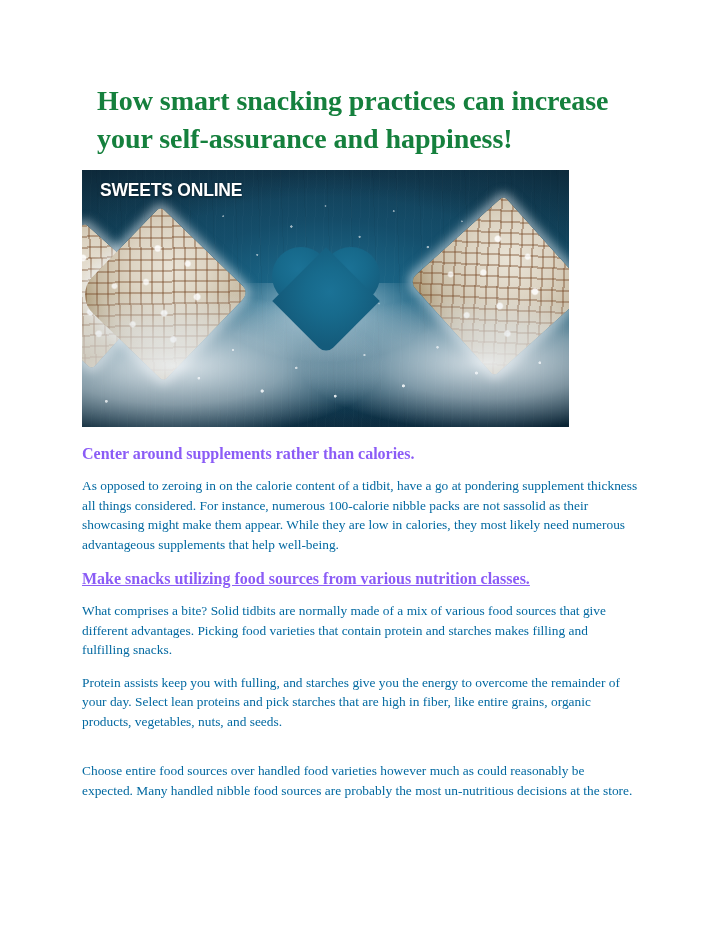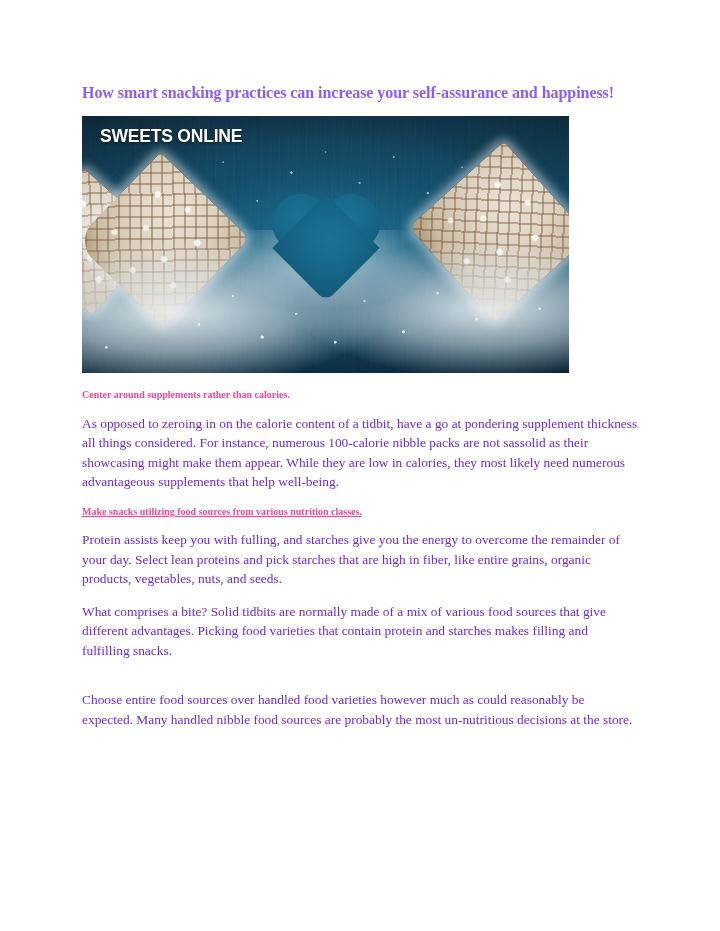--- a/index.html
+++ b/index.html
@@ -36,11 +36,11 @@
   .doc-title {
     font-family: "Liberation Serif", "DejaVu Serif", serif;
     font-weight: bold;
-    font-size: 16px;
+    font-size: 28px;
     line-height: 1.34;
     letter-spacing: -0.05px;
-    margin: 0 0 0 0;
-    color: #8b5cf6;
+    margin: 0 0 0 15px;
+    color: #15803d;
     max-width: 545px;
   }
 

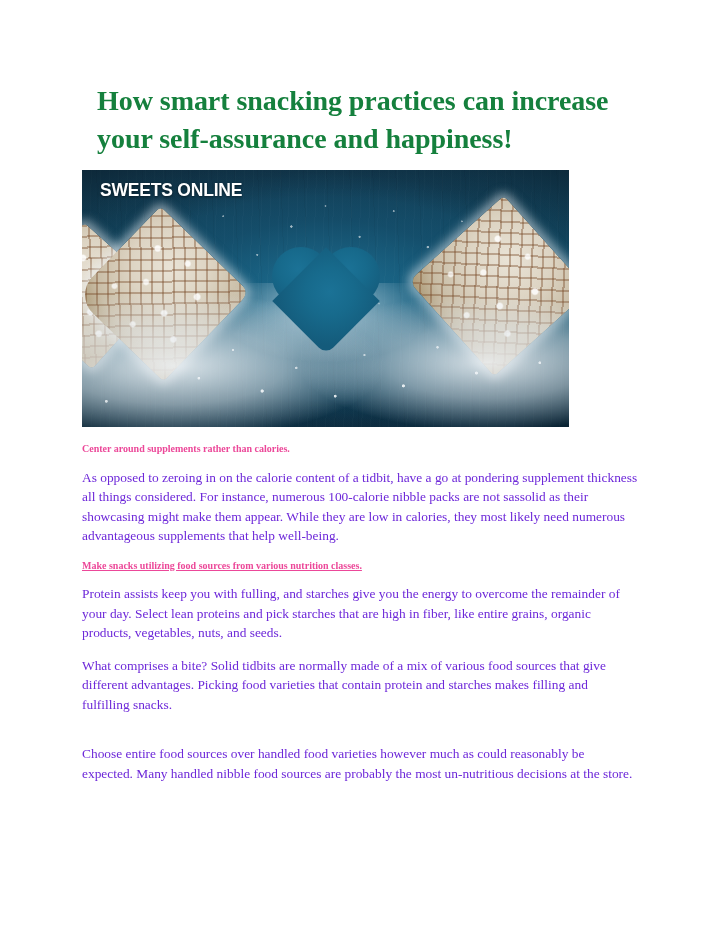--- a/index.html
+++ b/index.html
@@ -249,10 +249,10 @@
   h2.sec-heading {
     font-family: "Liberation Serif", "DejaVu Serif", serif;
     font-weight: bold;
-    font-size: 10px;
+    font-size: 16px;
     line-height: 1.45;
     margin: 0 0 11px 0;
-    color: #ec4899;
+    color: #8b5cf6;
   }
   p.para {
     font-family: "Liberation Serif", "DejaVu Serif", serif;

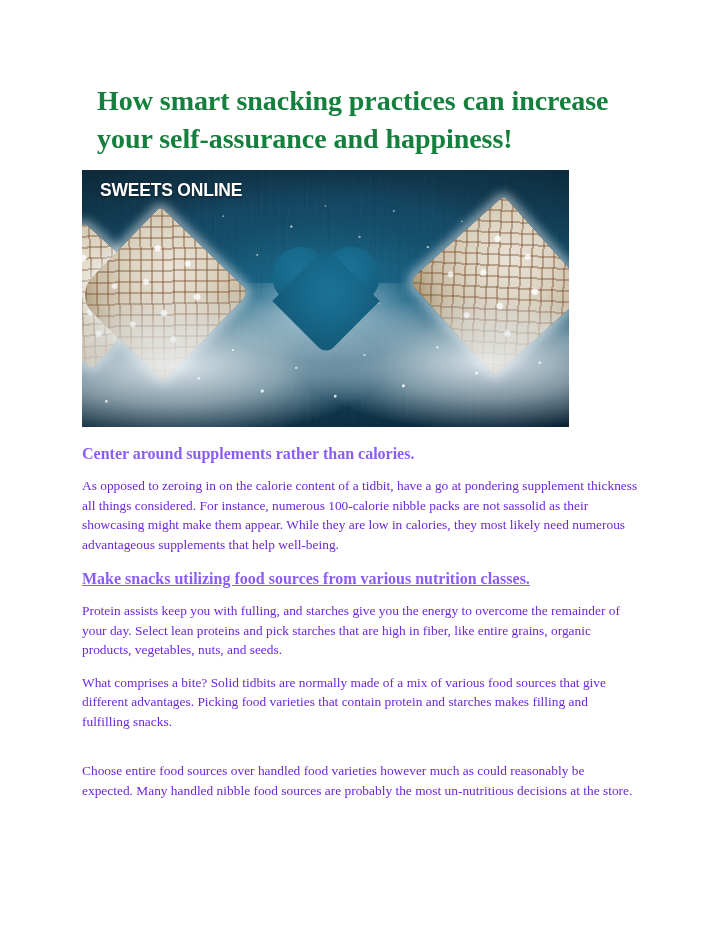--- a/index.html
+++ b/index.html
@@ -260,7 +260,7 @@
     font-size: 13.4px;
     line-height: 1.455;
     margin: 0 0 13px 0;
-    color: #6d28d9;
+    color: #0369a1;
     text-align: left;
   }
   p.para:last-child { margin-bottom: 7px; }

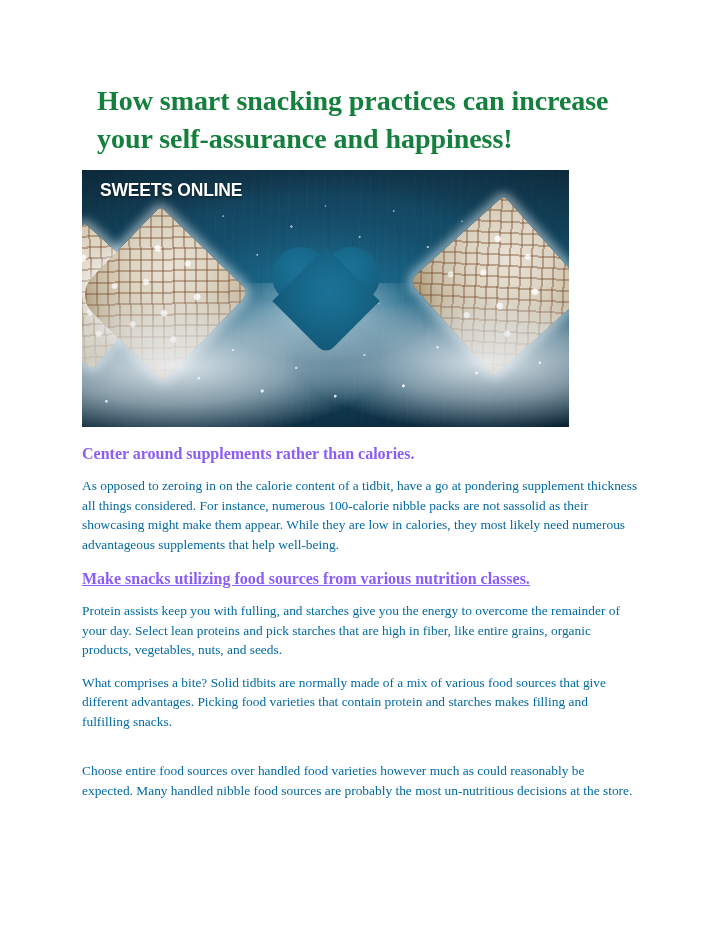--- a/index.html
+++ b/index.html
@@ -310,8 +310,8 @@
       <p class="para">As opposed to zeroing in on the calorie content of a tidbit, have a go at pondering supplement thickness all things considered. For instance, numerous 100-calorie nibble packs are not sassolid as their showcasing might make them appear. While they are low in calories, they most likely need numerous advantageous supplements that help well-being.</p>
 
       <h2 class="sec-heading heading-gap">Make snacks utilizing food sources from various nutrition classes.</h2>
+      <p class="para">What comprises a bite? Solid tidbits are normally made of a mix of various food sources that give different advantages. Picking food varieties that contain protein and starches makes filling and fulfilling snacks.</p>
       <p class="para">Protein assists keep you with fulling, and starches give you the energy to overcome the remainder of your day. Select lean proteins and pick starches that are high in fiber, like entire grains, organic products, vegetables, nuts, and seeds.</p>
-      <p class="para">What comprises a bite? Solid tidbits are normally made of a mix of various food sources that give different advantages. Picking food varieties that contain protein and starches makes filling and fulfilling snacks.</p>
 
       <div class="spacer-para"></div>
 

